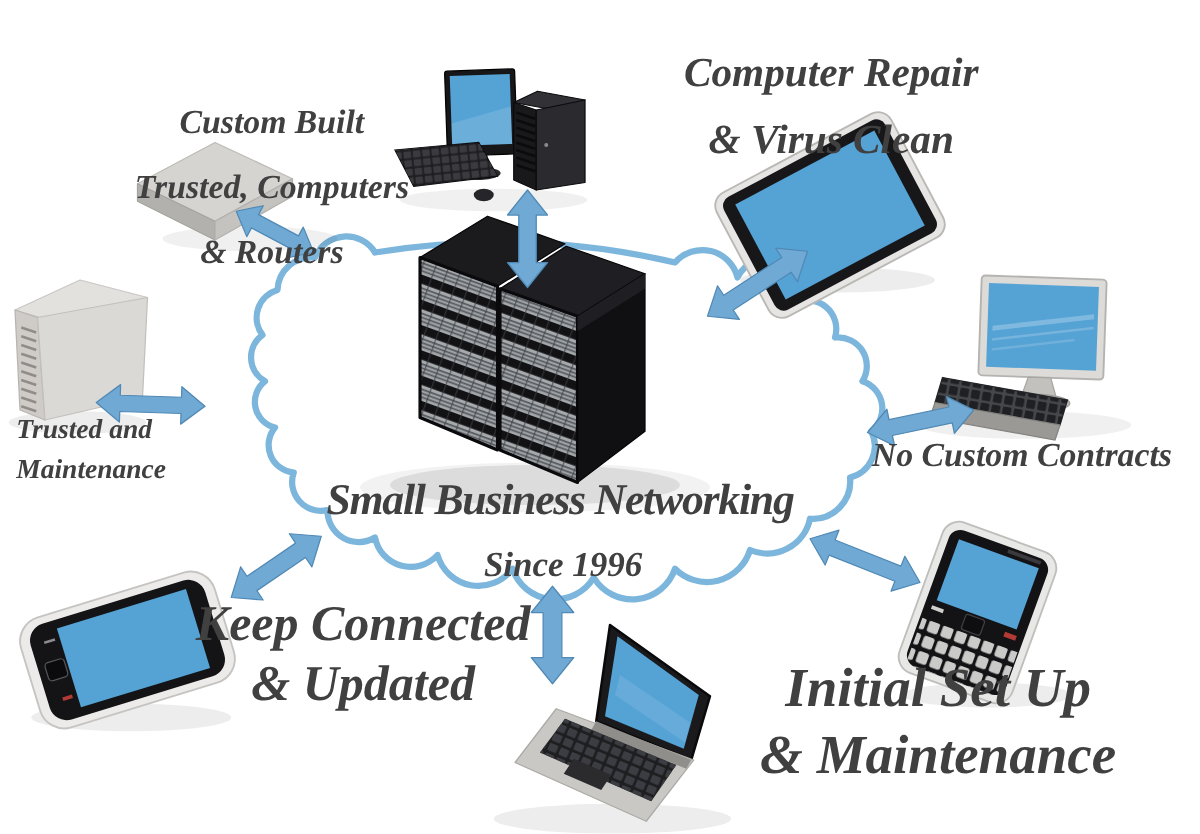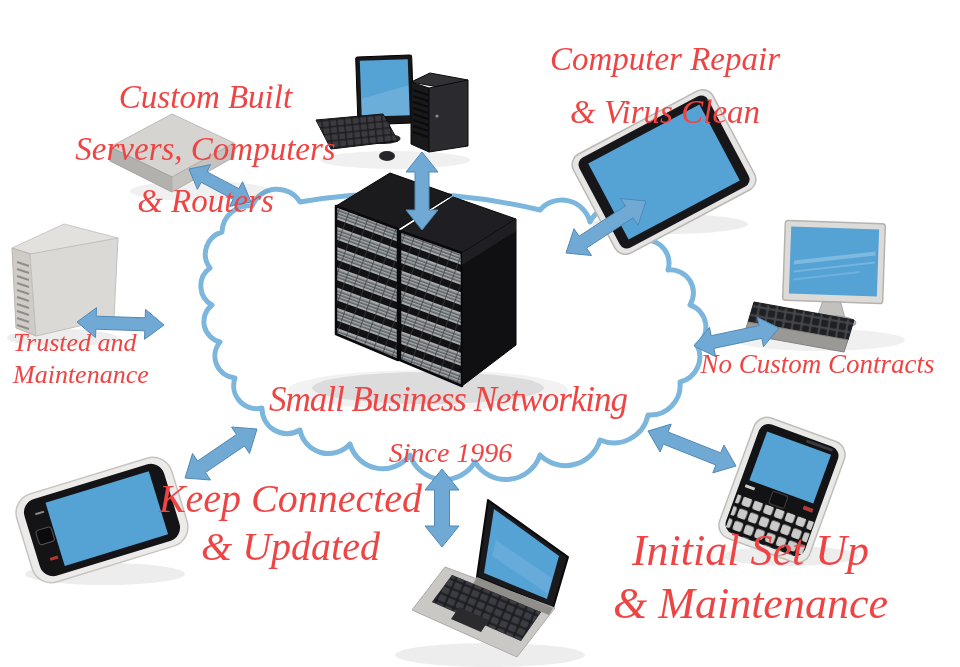--- a/index.html
+++ b/index.html
@@ -6,7 +6,7 @@
   #stage{position:relative;width:960px;height:667px;background:#fff;overflow:hidden;
          font-family:"Liberation Serif","DejaVu Serif",serif;}
   #scene{position:absolute;left:0;top:0;width:960px;height:667px;}
-  .lbl{position:absolute;font-style:italic;font-weight:normal;color:#ef4444;text-align:center;white-space:nowrap;}
+  .lbl{position:absolute;font-style:italic;font-weight:bold;color:#404040;text-align:center;white-space:nowrap;}
   .lbl div{white-space:nowrap;}
   .lbl-custom{left:28px;top:71px;width:355px;font-size:33px;line-height:52px;}
   .lbl-repair{left:505px;top:33px;width:320px;font-size:33px;line-height:53px;}

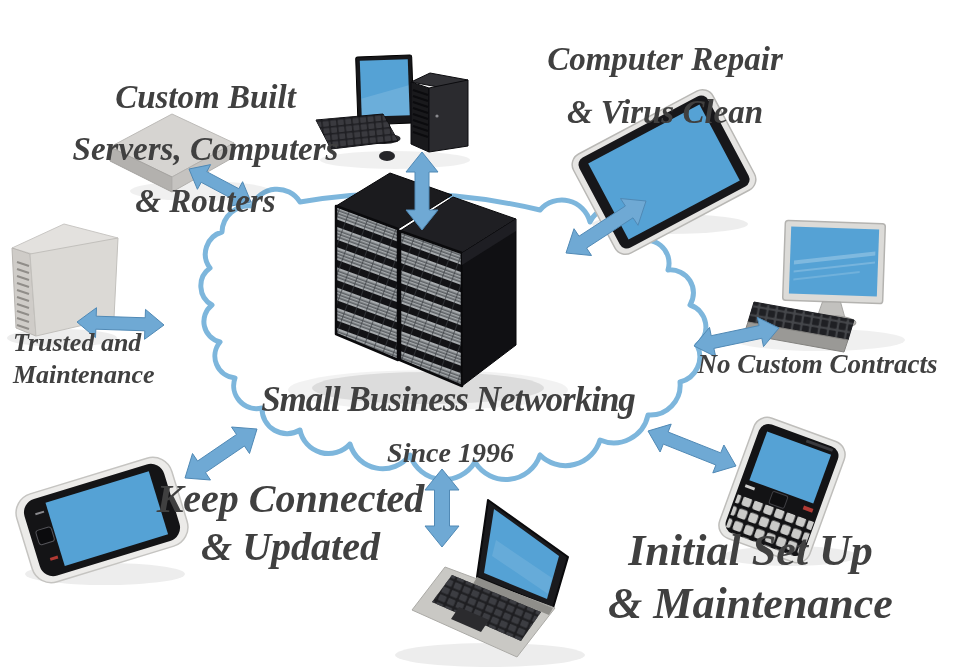--- a/index.html
+++ b/index.html
@@ -8,7 +8,7 @@
   #scene{position:absolute;left:0;top:0;width:960px;height:667px;}
   .lbl{position:absolute;font-style:italic;font-weight:bold;color:#404040;text-align:center;white-space:nowrap;}
   .lbl div{white-space:nowrap;}
-  .lbl-custom{left:28px;top:71px;width:355px;font-size:33px;line-height:52px;}
+  .lbl-custom{left:40px;top:71px;width:355px;font-size:27px;line-height:52px;}
   .lbl-repair{left:505px;top:33px;width:320px;font-size:33px;line-height:53px;}
   .lbl-nocontract{left:680px;top:345px;width:275px;font-size:27px;line-height:39px;}
   .lbl-trusted{left:13px;top:327px;width:190px;font-size:26px;line-height:32px;text-align:left;}

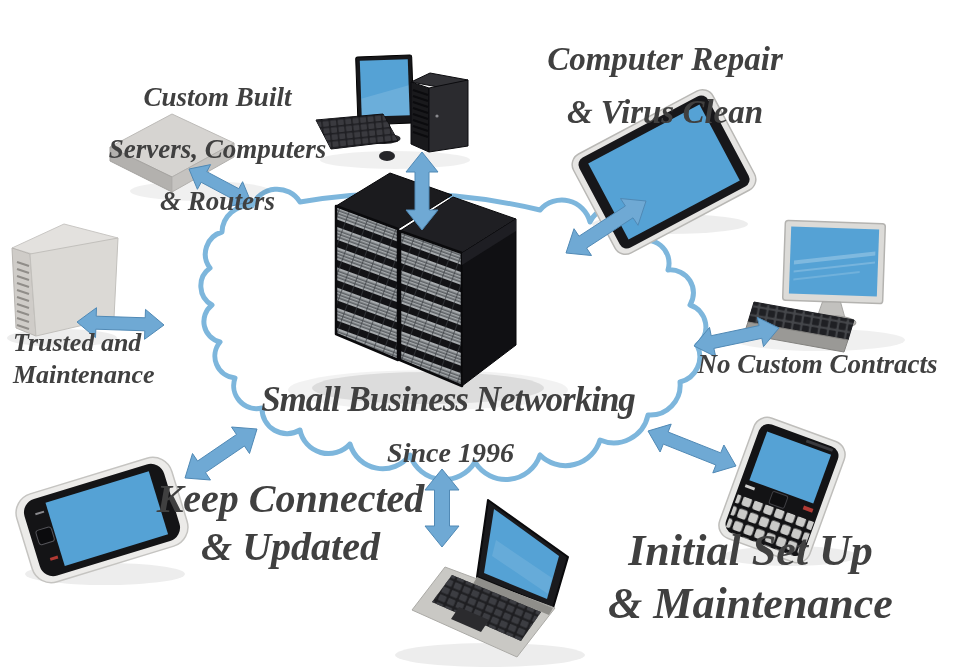--- a/index.html
+++ b/index.html
@@ -177,7 +177,7 @@
 
 <div class="lbl lbl-custom">
   <div>Custom Built</div>
-  <div>Servers, Computers</div>
+  <div>Trusted, Computers</div>
   <div>&amp; Routers</div>
 </div>
 

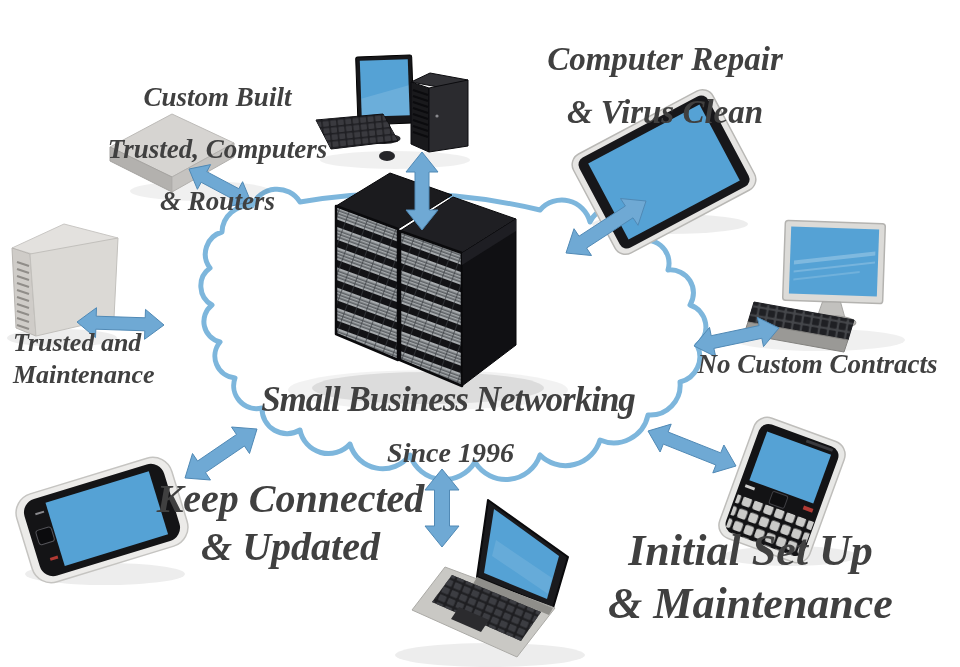--- a/index.html
+++ b/index.html
@@ -11,7 +11,7 @@
   .lbl-custom{left:40px;top:71px;width:355px;font-size:27px;line-height:52px;}
   .lbl-repair{left:505px;top:33px;width:320px;font-size:33px;line-height:53px;}
   .lbl-nocontract{left:680px;top:345px;width:275px;font-size:27px;line-height:39px;}
-  .lbl-trusted{left:13px;top:327px;width:190px;font-size:26px;line-height:32px;text-align:left;}
+  .lbl-trusted{left:13px;top:327px;width:190px;font-size:22px;line-height:32px;text-align:left;}
   .lbl-keep{left:133px;top:475px;width:315px;font-size:40px;line-height:48px;}
   .lbl-initial{left:588px;top:524px;width:325px;font-size:44px;line-height:53px;}
   .lbl-title{left:120px;top:370px;width:656px;font-size:35px;line-height:60px;letter-spacing:-1px;}

